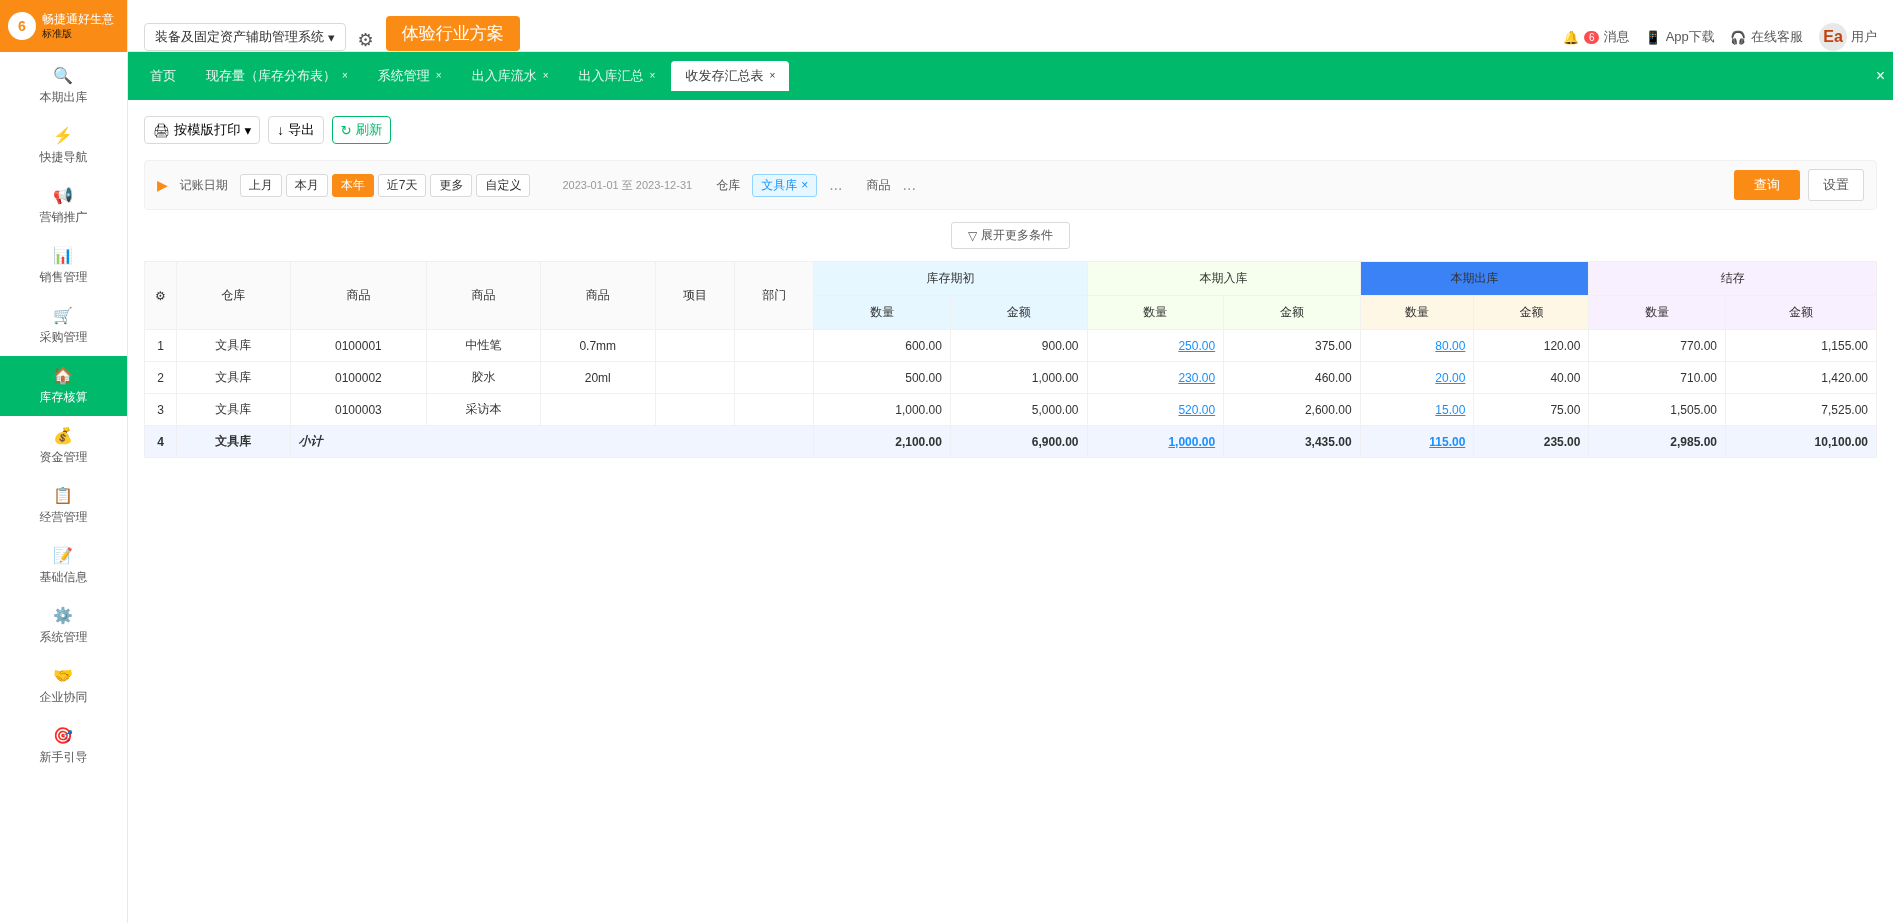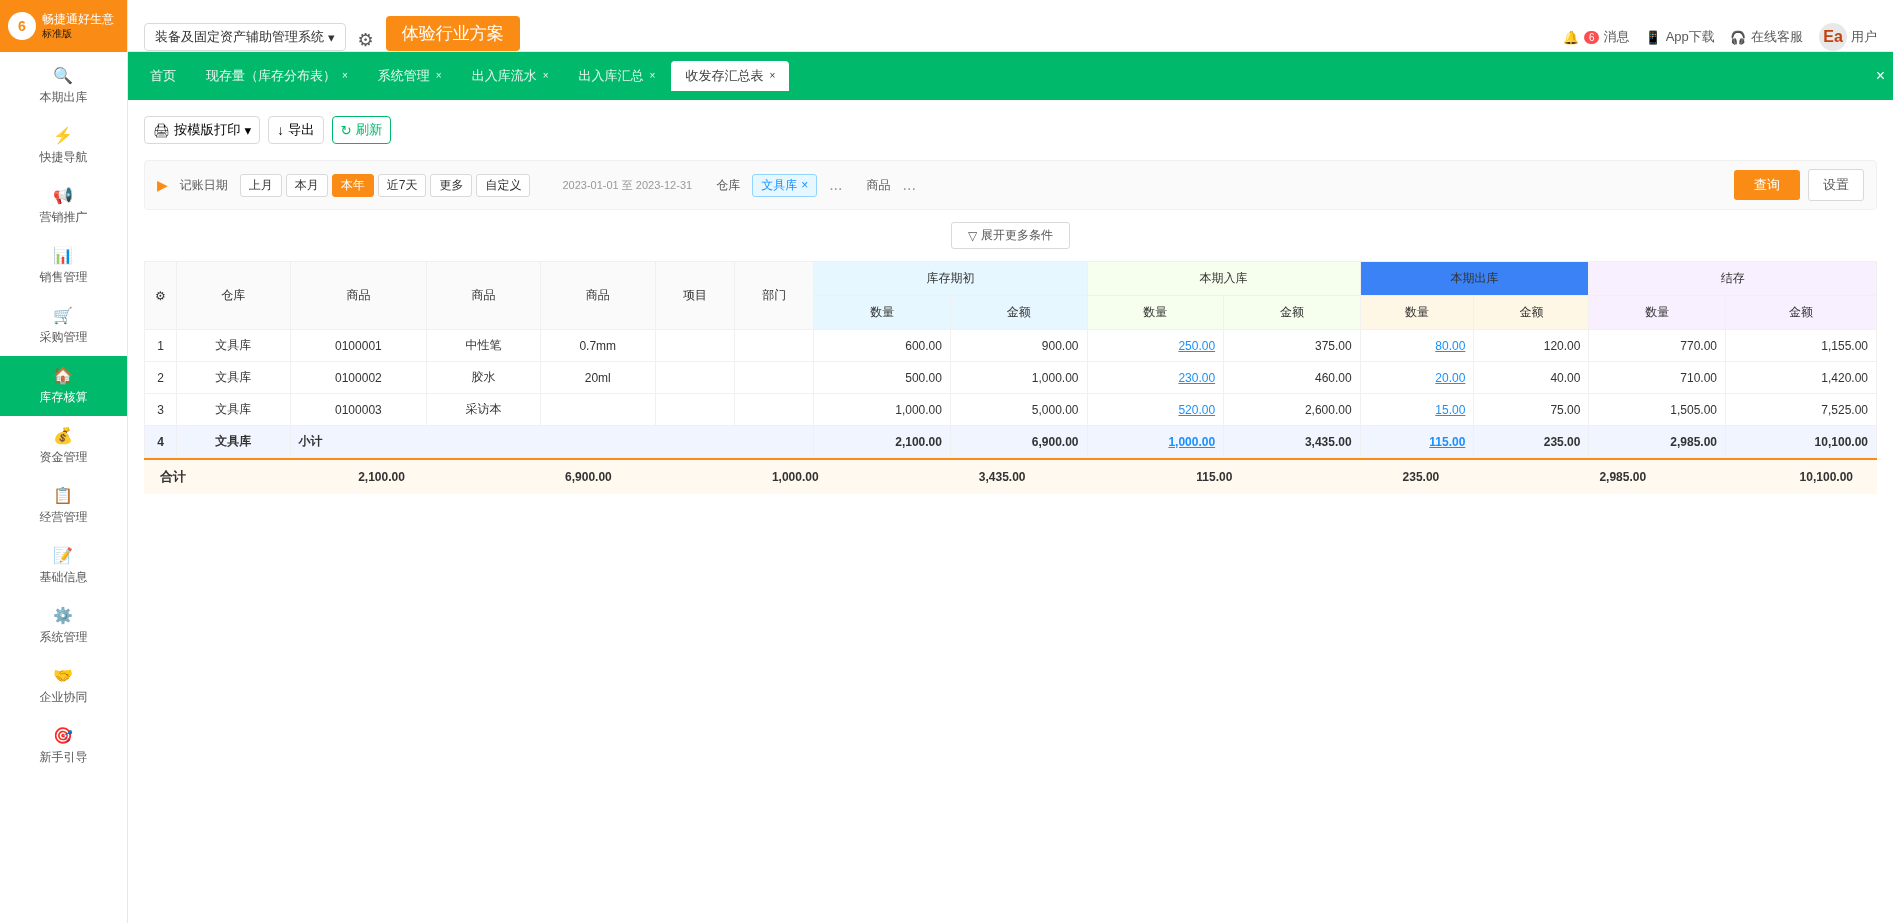--- a/index.html
+++ b/index.html
@@ -71,7 +71,7 @@
     .data-table td { border: 1px solid #f0f0f0; padding: 7px 8px; text-align: center; color: #333; white-space: nowrap; }
     .data-table .subtotal td { font-weight: bold; background: #f0f5ff; }
     .data-table td.underline { text-decoration: underline; cursor: pointer; color: #1890ff; }
-    .data-table td.left { text-align: left; }
+    .data-table td.left { text-align: left; font-style: italic; }
     .data-table td.right { text-align: right; }
     .settings-icon-cell { width: 32px; }
 

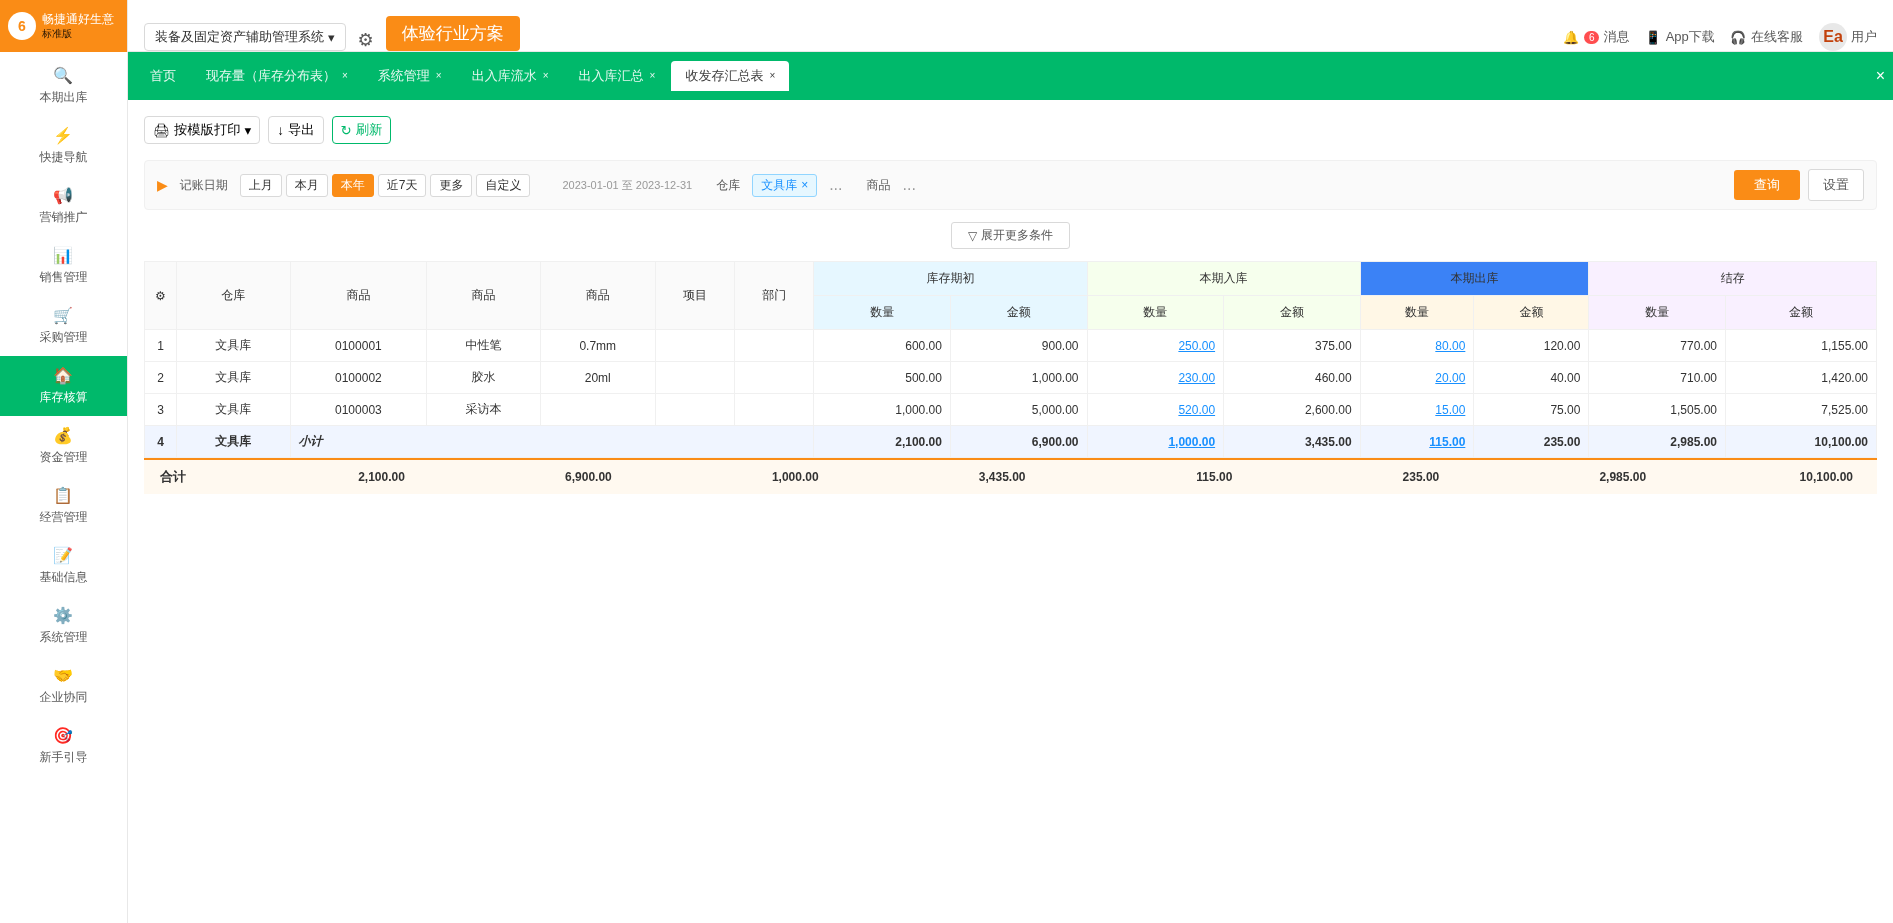--- a/index.html
+++ b/index.html
@@ -352,19 +352,6 @@
           </tbody>
       </table>
 
-      <div class="table-footer">
-        <span class="footer-label">合计</span>
-        <div class="footer-values">
-          <span class="footer-cell">2,100.00</span>
-          <span class="footer-cell">6,900.00</span>
-          <span class="footer-cell">1,000.00</span>
-          <span class="footer-cell">3,435.00</span>
-          <span class="footer-cell">115.00</span>
-          <span class="footer-cell">235.00</span>
-          <span class="footer-cell">2,985.00</span>
-          <span class="footer-cell">10,100.00</span>
-        </div>
-      </div>
 
     </div>
   </div>

